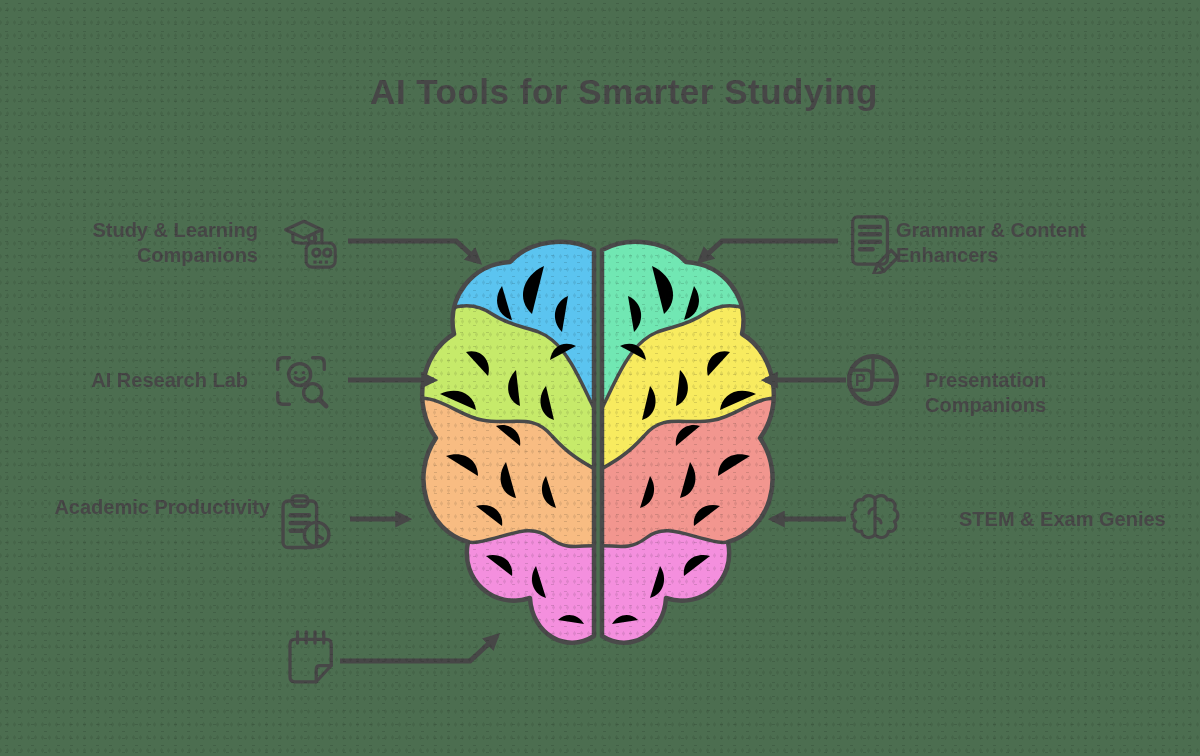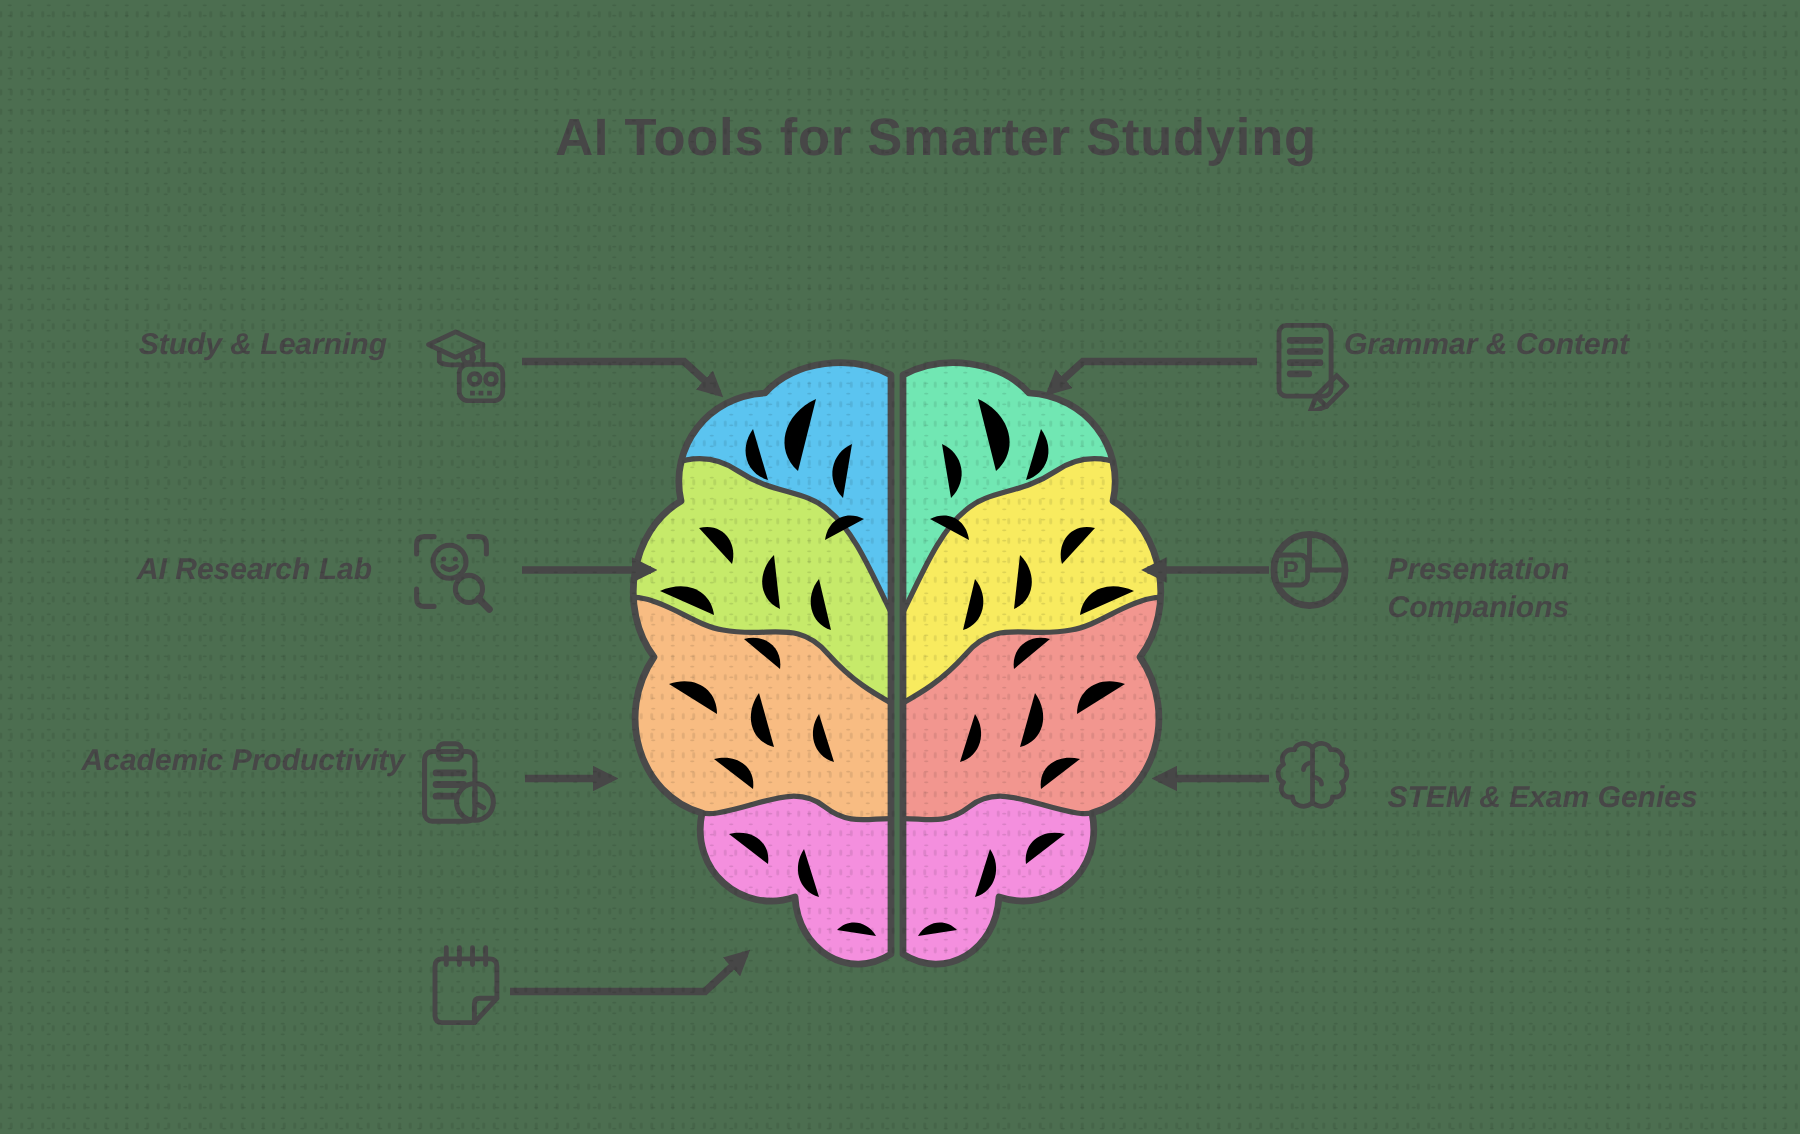--- a/index.html
+++ b/index.html
@@ -38,7 +38,7 @@
   }
   .callout-label.align-right { text-align:right; }
   .callout-label.align-left  { text-align:left; }
-  .callout-label .ln { display:block;font-style:italic; }
+  .callout-label .ln { display:block; }
   .icon { position:absolute; }
   .icon svg { display:block; }
   .icon path, .icon rect, .icon circle, .icon line {

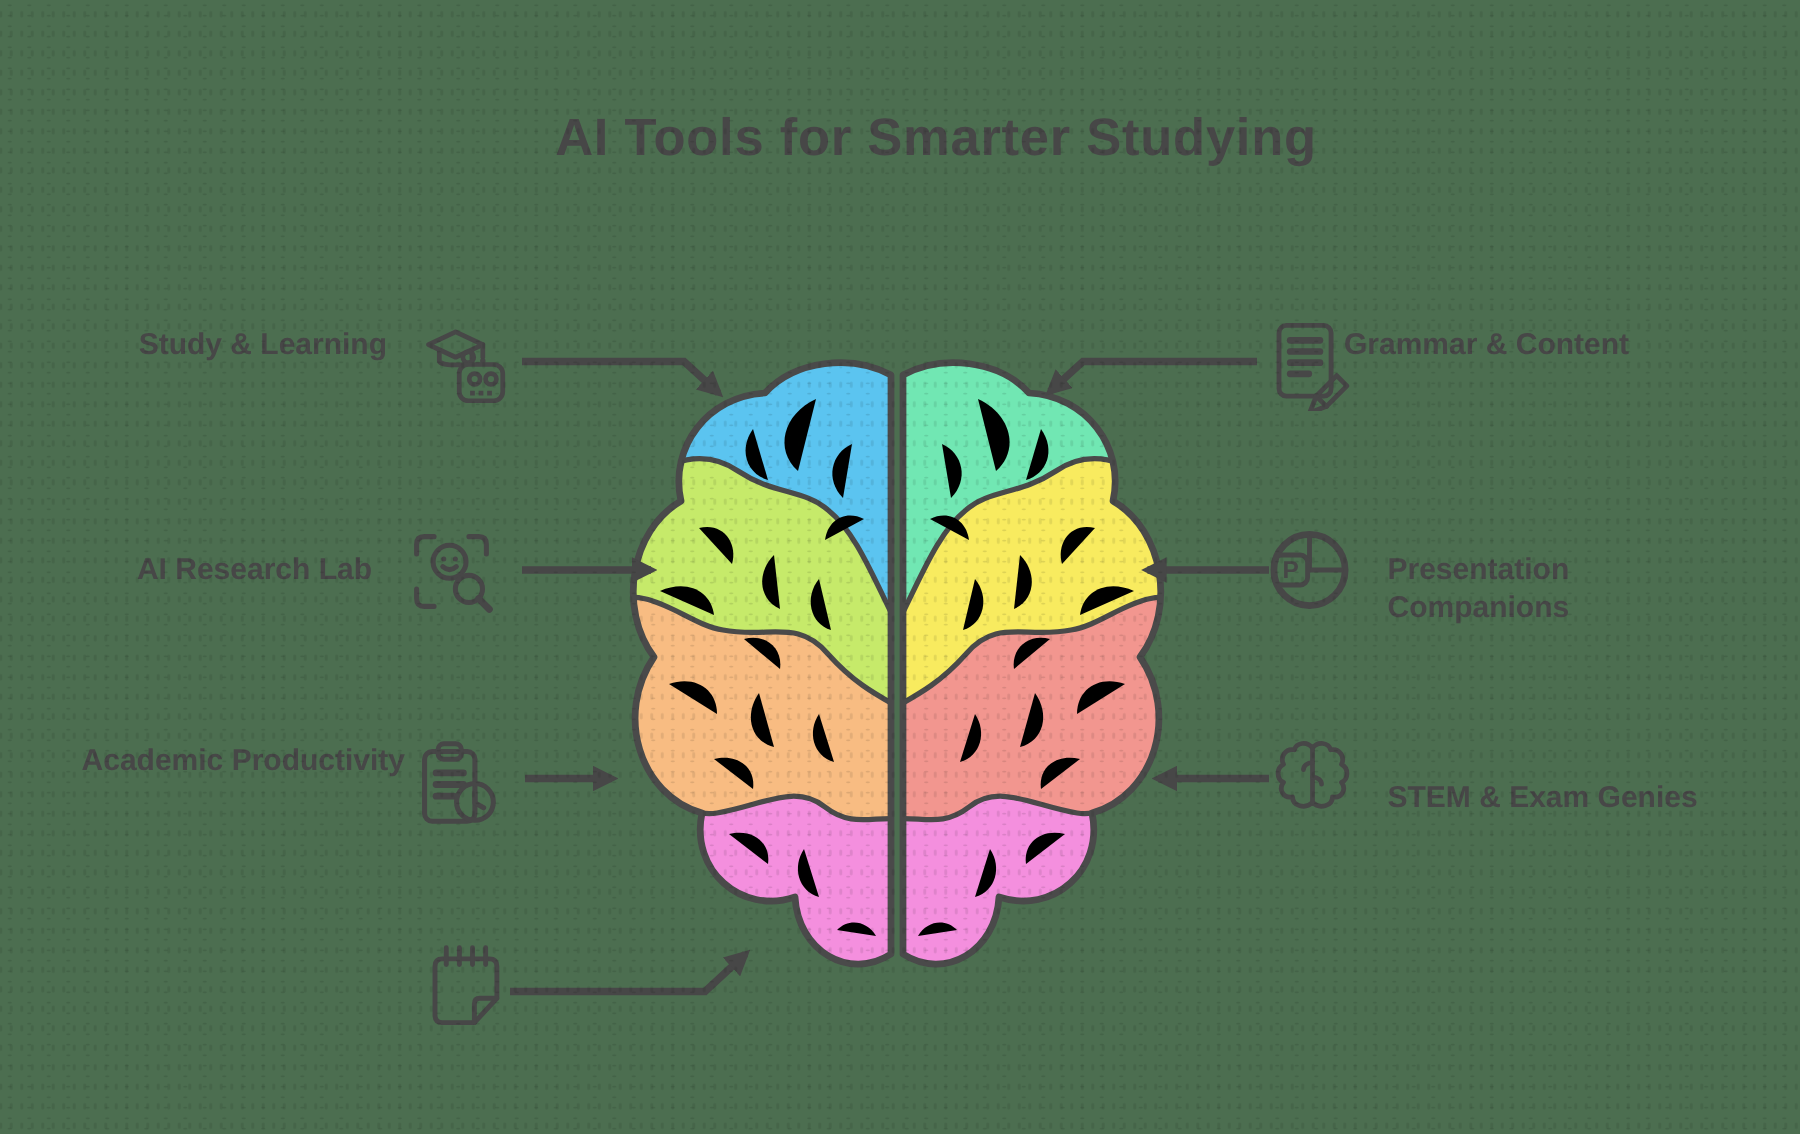--- a/index.html
+++ b/index.html
@@ -137,6 +137,7 @@
 
   <div class="callout-label align-right" style="left:18px; top:218px;">
     <span class="ln">Study &amp; Learning</span>
+    <span class="ln">Companions</span>
   </div>
   <div class="icon" style="left:282px; top:214px;">
     <svg width="58" height="58" viewBox="0 0 48 48">

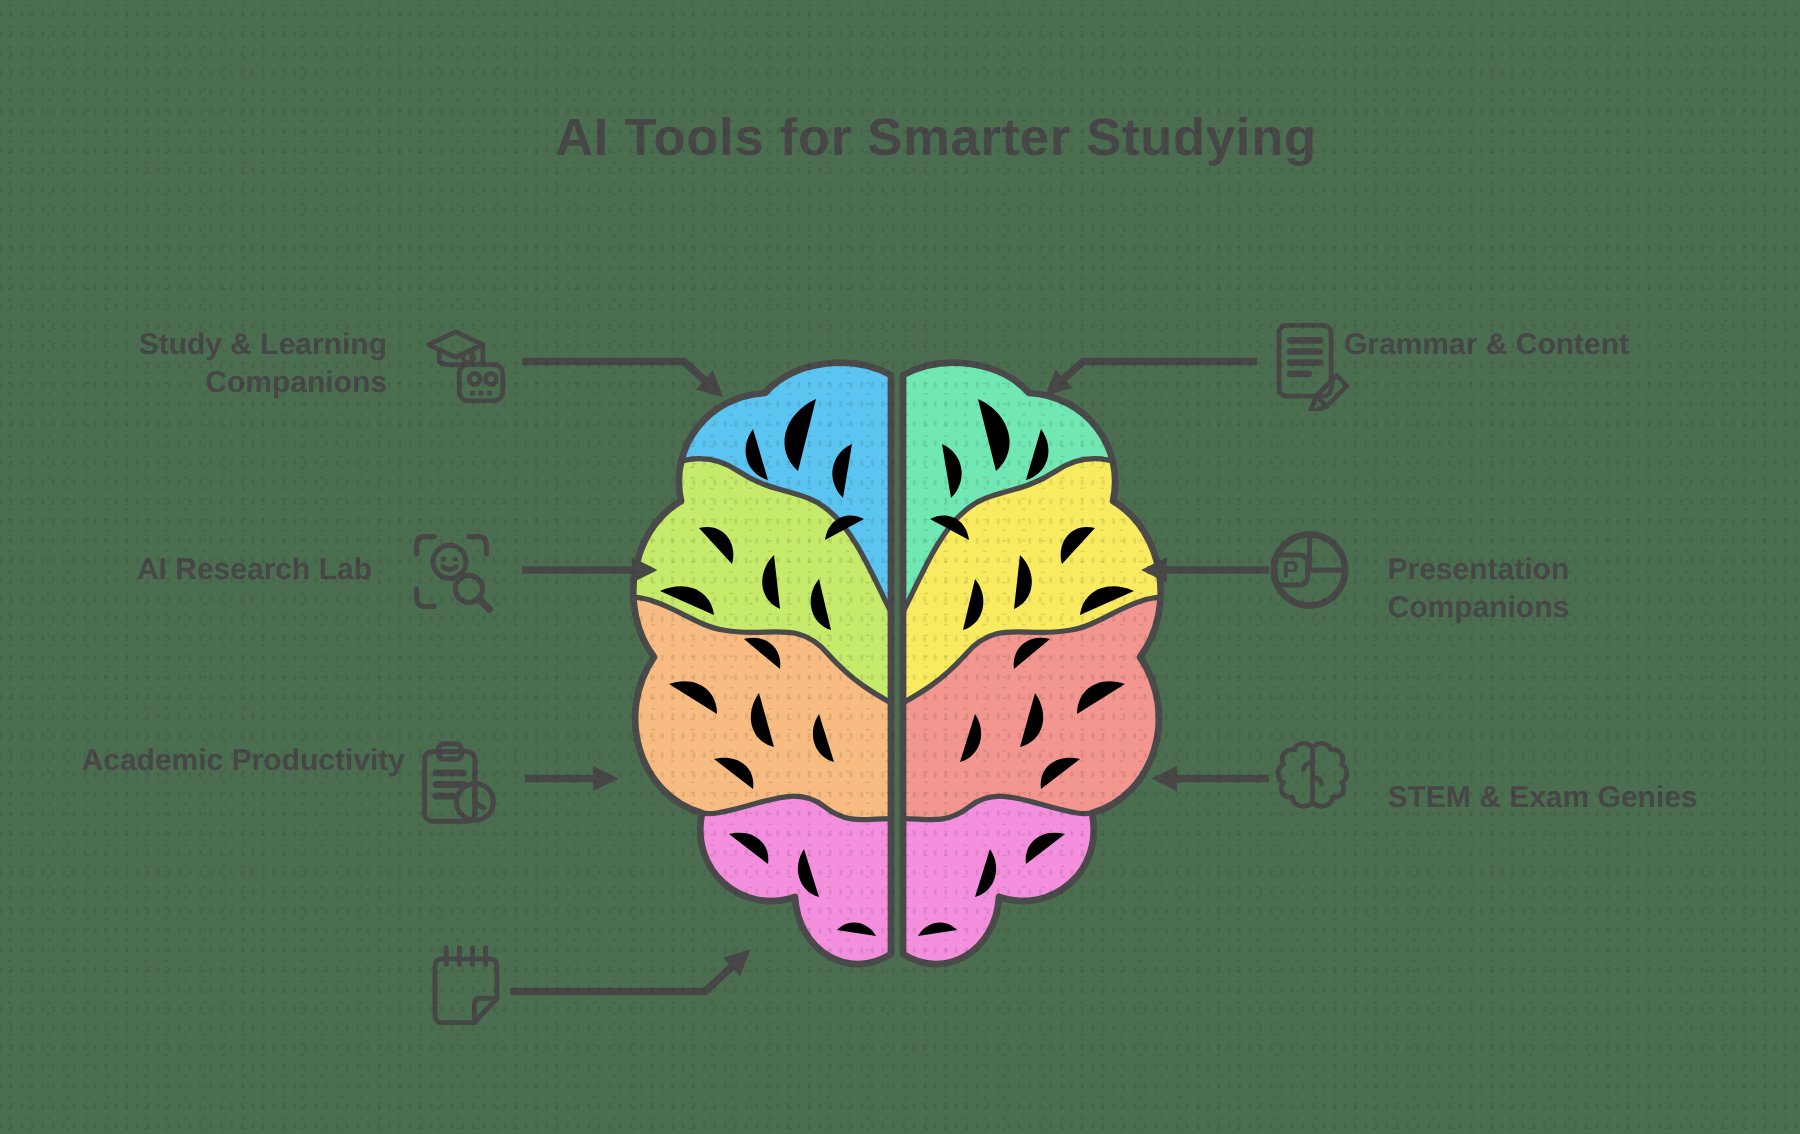--- a/index.html
+++ b/index.html
@@ -200,6 +200,7 @@
 
   <div class="callout-label align-left" style="left:896px; top:218px;">
     <span class="ln">Grammar &amp; Content</span>
+    <span class="ln">Enhancers</span>
   </div>
   <div class="icon" style="left:845px; top:212px;">
     <svg width="60" height="62" viewBox="0 0 48 50">

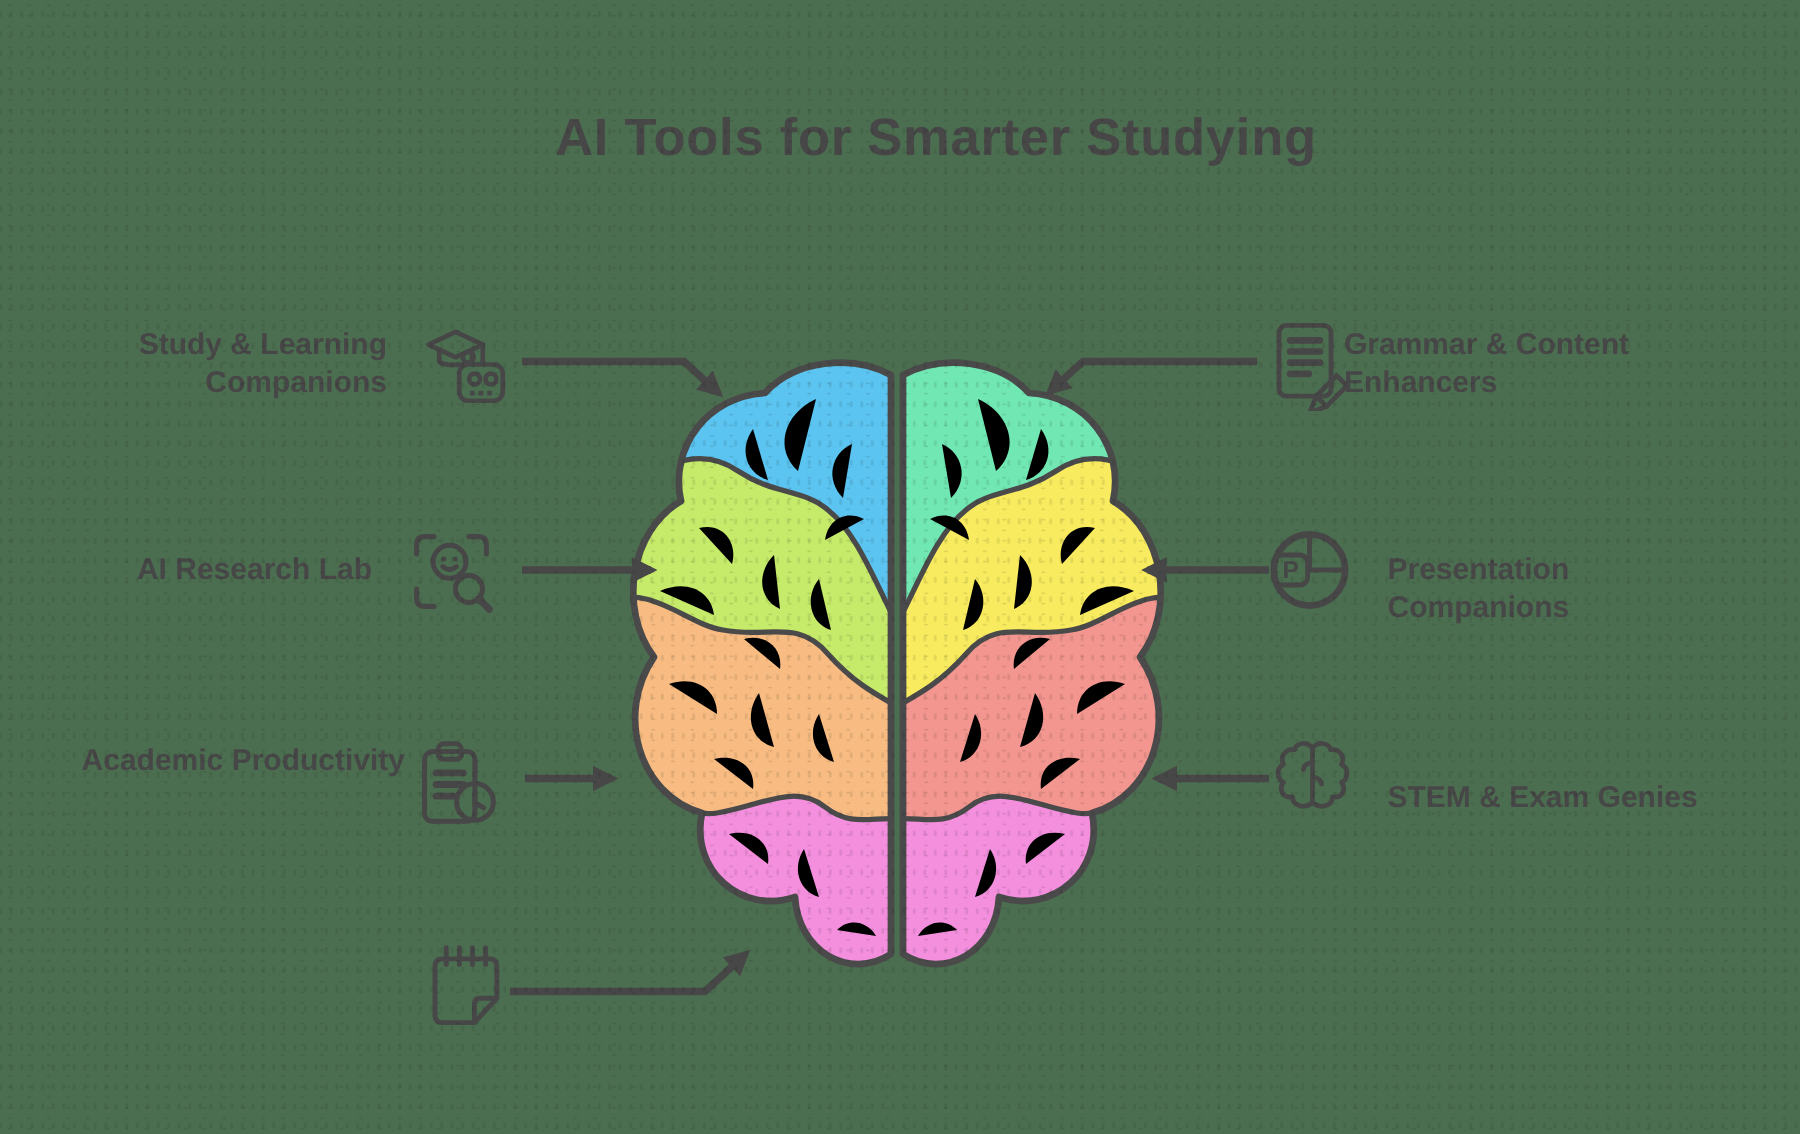--- a/index.html
+++ b/index.html
@@ -227,7 +227,7 @@
     </svg>
   </div>
 
-  <div class="callout-label align-left" style="left:925px; top:507px;margin-top:13px;">
+  <div class="callout-label align-left" style="left:959px; top:507px;">
     <span class="ln">STEM &amp; Exam Genies</span>
   </div>
   <div class="icon" style="left:846px; top:488px;">

